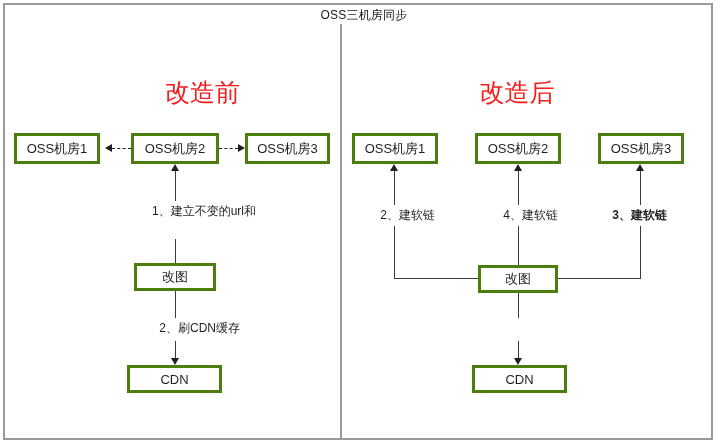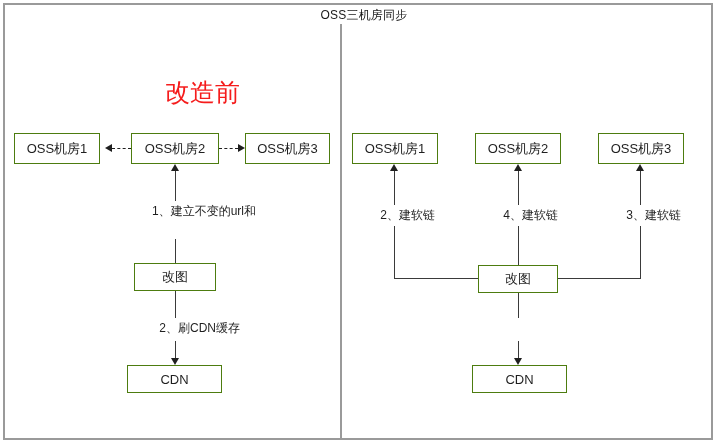--- a/index.html
+++ b/index.html
@@ -167,6 +167,7 @@
 
   <div class="node" style="left:127px; top:365px; width:95px; height:28px;">CDN</div>
 
+  <div class="panel-heading" style="left:452px; top:76px; width:130px;">改造后</div>
 
   <div class="node" style="left:352px; top:133px; width:86px; height:31px;">OSS机房1</div>
   <div class="node" style="left:475px; top:133px; width:86px; height:31px;">OSS机房2</div>

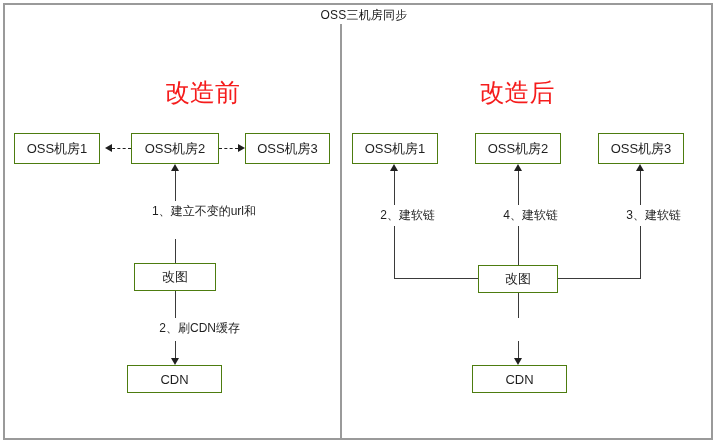--- a/index.html
+++ b/index.html
@@ -60,7 +60,7 @@
   
   .node {
     position: absolute;
-    border: 1px solid #4d7c0f;
+    border: 3px solid #4d7c0f;
     background: #ffffff;
     box-sizing: border-box;
     display: flex;

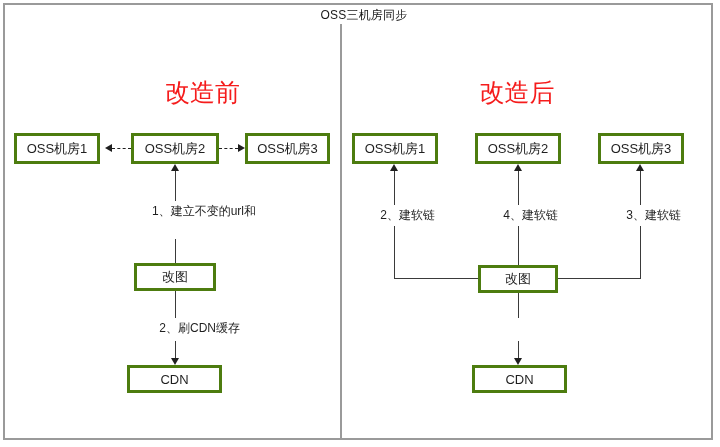--- a/index.html
+++ b/index.html
@@ -186,7 +186,7 @@
 
   <div class="arrow arrow-up" style="left:636px; top:164px;"></div>
   <div class="vline" style="left:640px; top:171px; width:1px; height:34px;"></div>
-  <div class="edge-label" style="left:601px; top:207px; width:80px;">3、建软链</div>
+  <div class="edge-label" style="left:587px; top:207px; width:80px;font-weight:bold;">3、建软链</div>
   <div class="vline" style="left:640px; top:226px; width:1px; height:52px;"></div>
   <div class="hline" style="left:557px; top:278px; width:84px;"></div>
 

